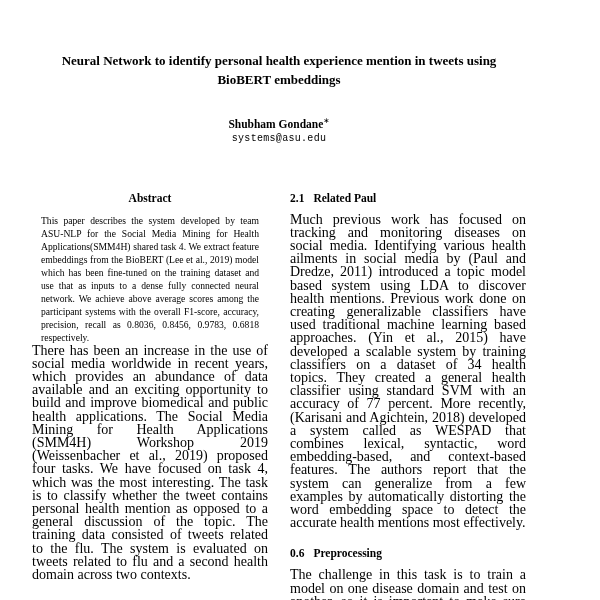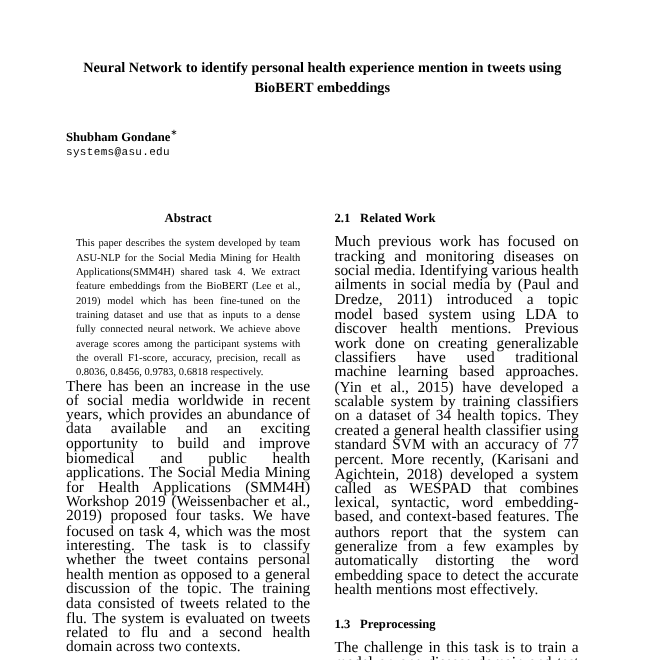--- a/index.html
+++ b/index.html
@@ -15,7 +15,7 @@
     box-sizing: border-box;
     width: 600px;
     height: 600px;
-    padding: 52px 74px 0 60px;
+    padding: 52px 74px 0 32px;
   }
   .title {
     font-size: 13px;

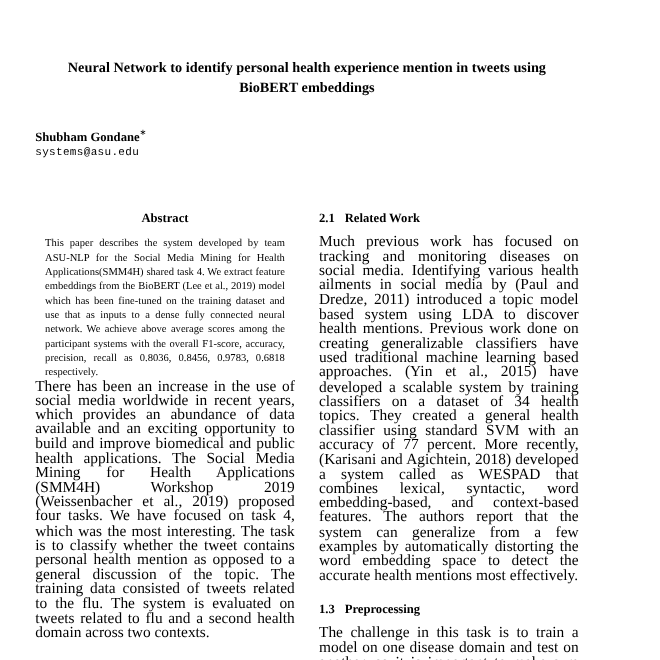--- a/index.html
+++ b/index.html
@@ -26,6 +26,7 @@
     margin: 0 auto;
   }
   .author-block {
+    text-align: center;
     margin-top: 26px;
   }
   .author-name {

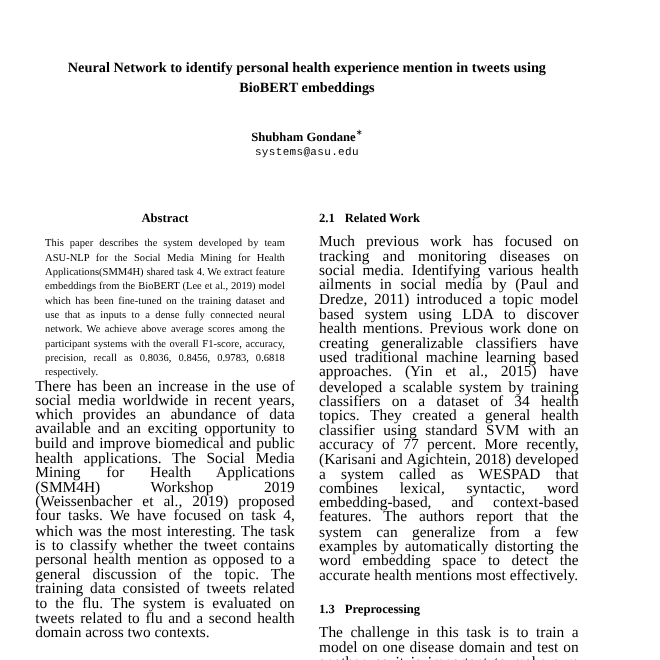--- a/index.html
+++ b/index.html
@@ -111,7 +111,7 @@
     </div>
 
     <div class="col">
-      <h2 class="section-heading first"><span class="sec-num">2.1</span><span>Related Work</span></h2>
+      <h2 class="section-heading first"><span class="sec-num">2.1</span><span>Related Paul</span></h2>
       <p class="body-text">Much previous work has focused on tracking and monitoring diseases on social media. Identifying various health ailments in social media by (Paul and Dredze, 2011) introduced a topic model based system using LDA to discover health mentions. Previous work done on creating generalizable classifiers have used traditional machine learning based approaches. (Yin et al., 2015) have developed a scalable system by training classifiers on a dataset of 34 health topics. They created a general health classifier using standard SVM with an accuracy of 77 percent. More recently, (Karisani and Agichtein, 2018) developed a system called as WESPAD that combines lexical, syntactic, word embedding-based, and context-based features. The authors report that the system can generalize from a few examples by automatically distorting the word embedding space to detect the accurate health mentions most effectively.</p>
 
       <h2 class="section-heading"><span class="sec-num">1.3</span><span>Preprocessing</span></h2>

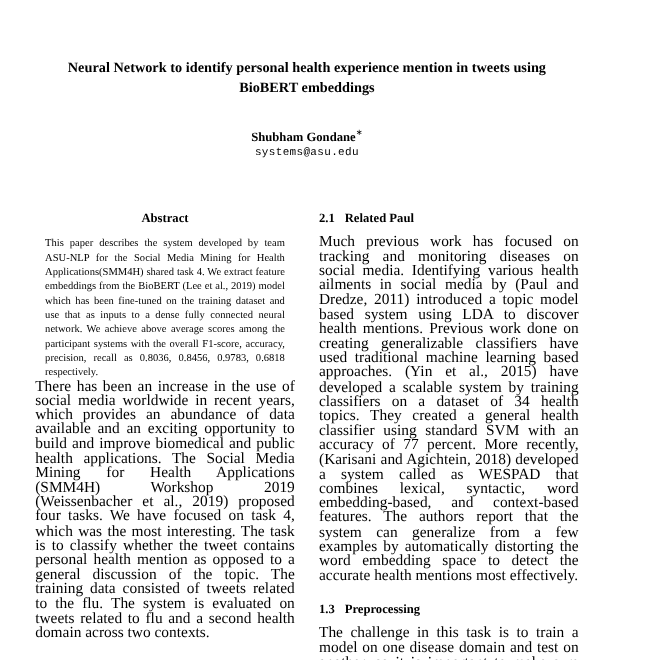--- a/index.html
+++ b/index.html
@@ -114,7 +114,7 @@
       <h2 class="section-heading first"><span class="sec-num">2.1</span><span>Related Paul</span></h2>
       <p class="body-text">Much previous work has focused on tracking and monitoring diseases on social media. Identifying various health ailments in social media by (Paul and Dredze, 2011) introduced a topic model based system using LDA to discover health mentions. Previous work done on creating generalizable classifiers have used traditional machine learning based approaches. (Yin et al., 2015) have developed a scalable system by training classifiers on a dataset of 34 health topics. They created a general health classifier using standard SVM with an accuracy of 77 percent. More recently, (Karisani and Agichtein, 2018) developed a system called as WESPAD that combines lexical, syntactic, word embedding-based, and context-based features. The authors report that the system can generalize from a few examples by automatically distorting the word embedding space to detect the accurate health mentions most effectively.</p>
 
-      <h2 class="section-heading"><span class="sec-num">1.3</span><span>Preprocessing</span></h2>
+      <h2 class="section-heading"><span class="sec-num">0.6</span><span>Preprocessing</span></h2>
       <p class="body-text">The challenge in this task is to train a model on one disease domain and test on another, so it is important to make sure the model does not learn disease-specific characteristics. One way to ensure this is to mask specific terms like flu or in-</p>
     </div>
 

